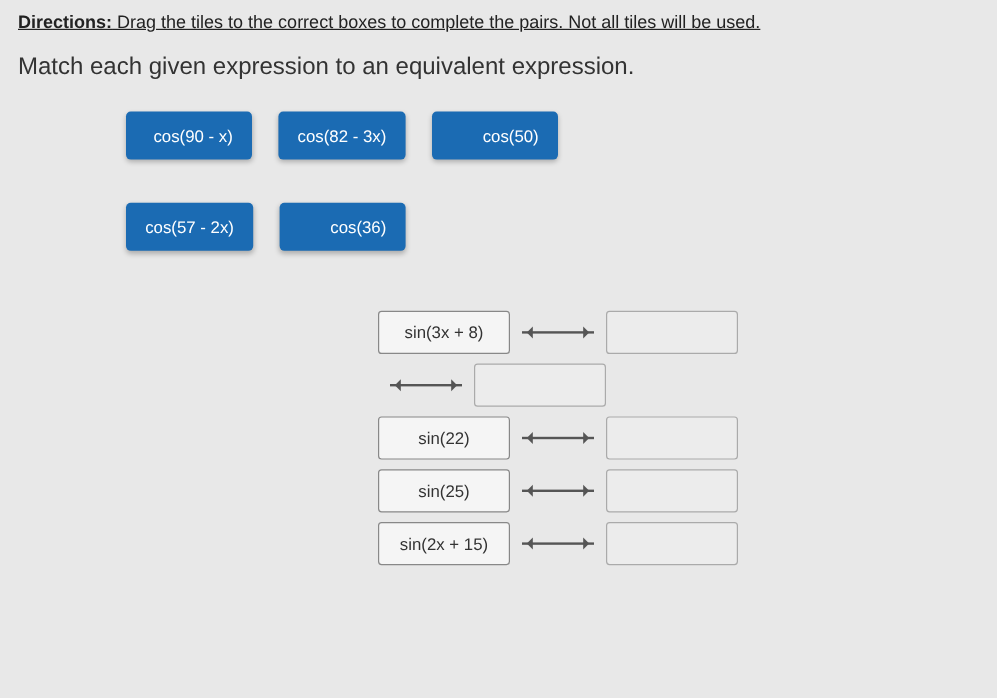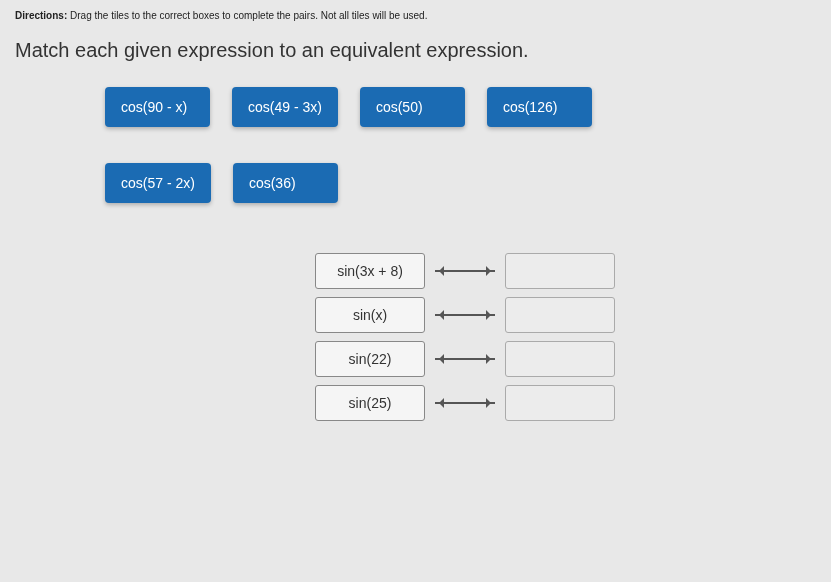--- a/index.html
+++ b/index.html
@@ -12,9 +12,10 @@
       color: #333;
     }
     .directions {
-      font-size: 10px;
+      font-size: 15px;
       margin-bottom: 18px;
       color: #222;
+      text-decoration: underline;
     }
     .directions strong { font-weight: bold; }
     .subtitle {

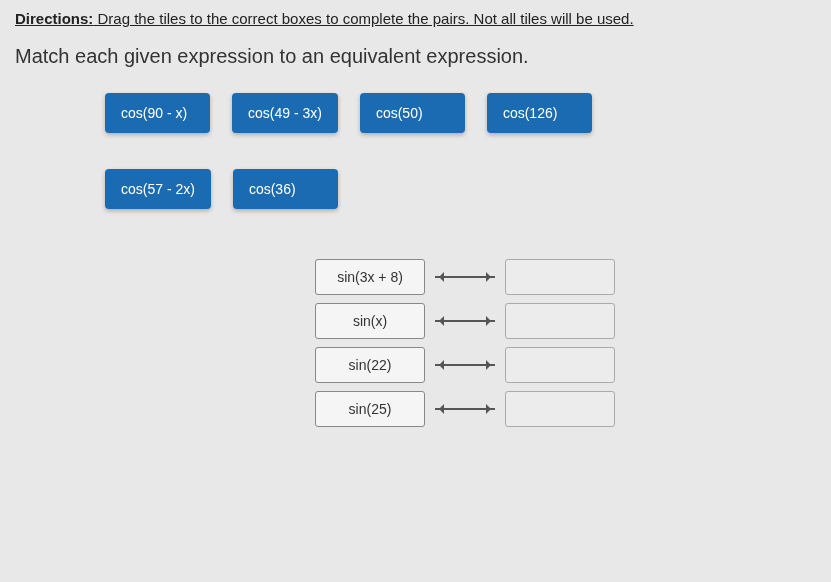--- a/index.html
+++ b/index.html
@@ -38,7 +38,7 @@
       padding: 12px 16px;
       font-size: 14px;
       min-width: 105px;
-      text-align: left;
+      text-align: right;
       cursor: move;
       box-shadow: 0 2px 4px rgba(0,0,0,0.25);
     }

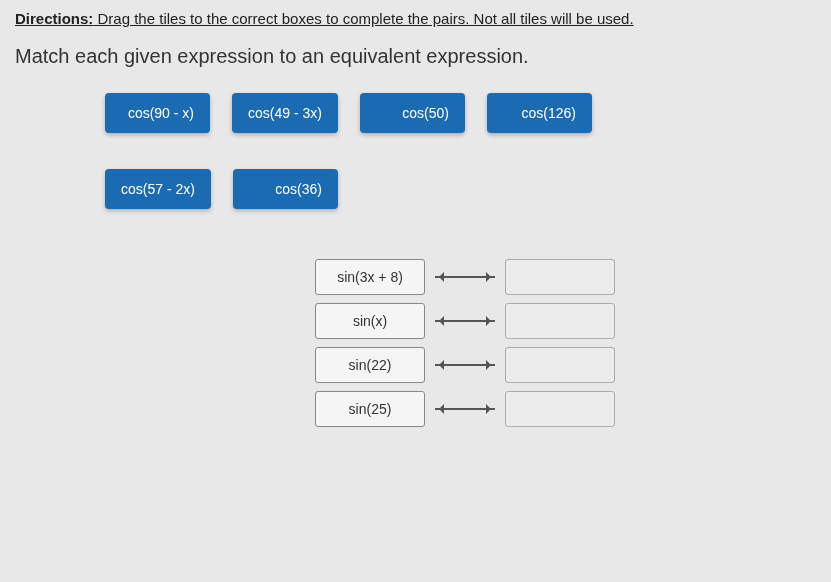--- a/index.html
+++ b/index.html
@@ -113,7 +113,7 @@
 
 <div class="tiles-area">
   <div class="tile">cos(90 - x)</div>
-  <div class="tile">cos(49 - 3x)</div>
+  <div class="tile">cos(82 - 3x)</div>
   <div class="tile">cos(50)</div>
   <div class="tile">cos(126)</div>
   <div style="flex-basis:100%;height:0;"></div>

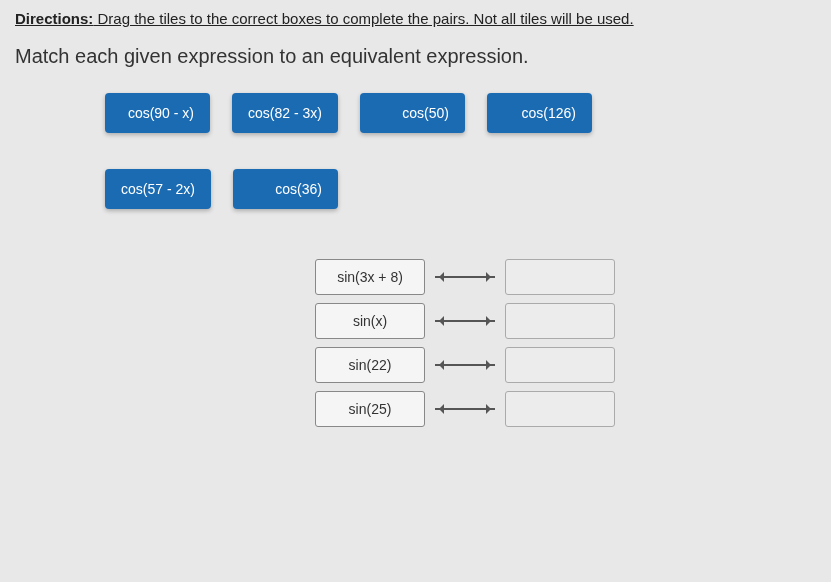--- a/index.html
+++ b/index.html
@@ -115,7 +115,6 @@
   <div class="tile">cos(90 - x)</div>
   <div class="tile">cos(82 - 3x)</div>
   <div class="tile">cos(50)</div>
-  <div class="tile">cos(126)</div>
   <div style="flex-basis:100%;height:0;"></div>
   <div class="tile">cos(57 - 2x)</div>
   <div class="tile">cos(36)</div>

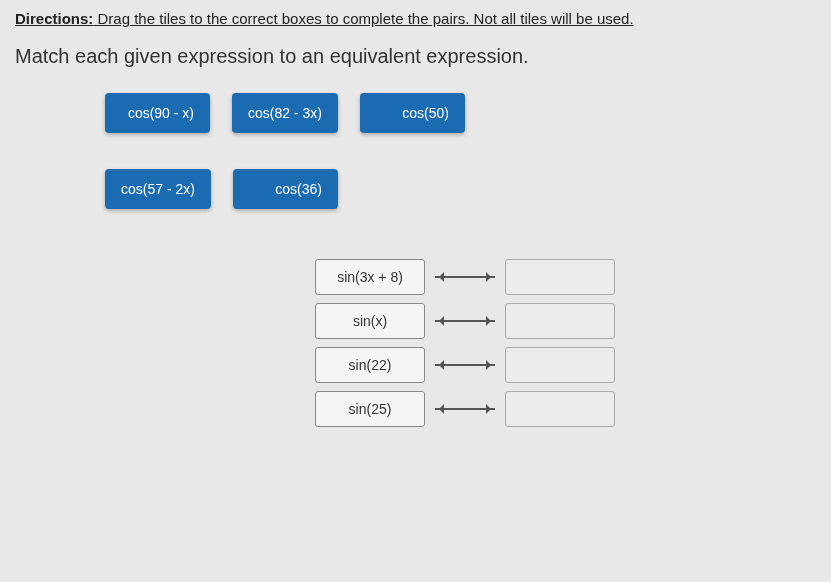--- a/index.html
+++ b/index.html
@@ -129,7 +129,6 @@
     <div class="drop-box"></div>
   </div>
   <div class="match-row">
-    <div class="expr-box">sin(x)</div>
     <div class="arrow">
         <div class="arrow-line"></div>
       </div>

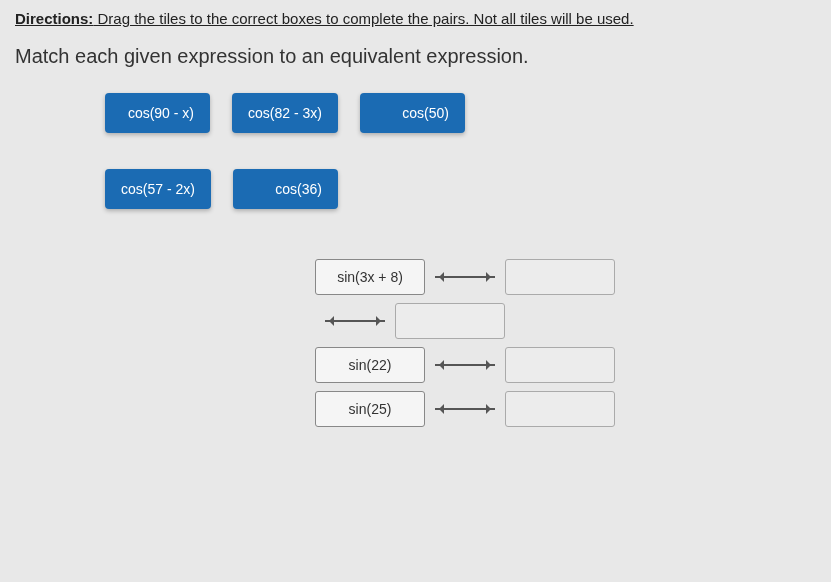--- a/index.html
+++ b/index.html
@@ -148,6 +148,13 @@
       </div>
     <div class="drop-box"></div>
   </div>
+  <div class="match-row">
+    <div class="expr-box">sin(2x + 15)</div>
+    <div class="arrow">
+        <div class="arrow-line"></div>
+      </div>
+    <div class="drop-box"></div>
+  </div>
 </div>
 
 </body></html>

